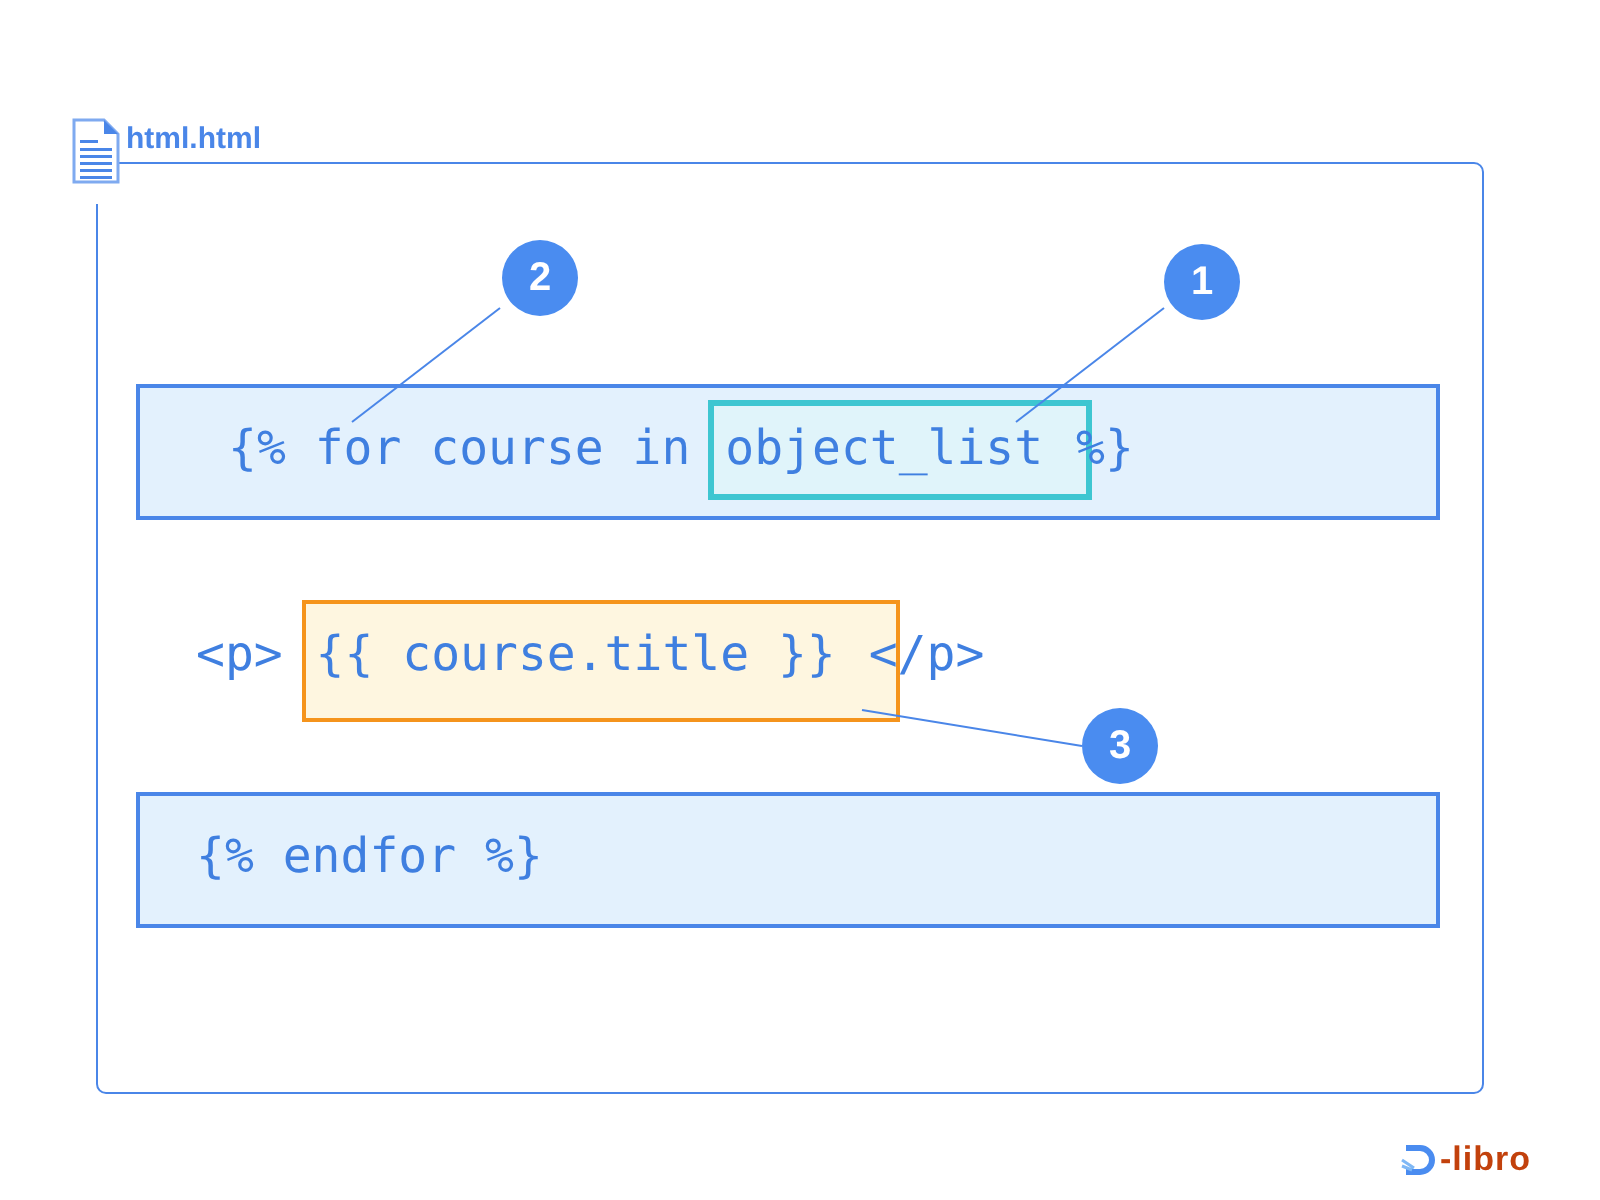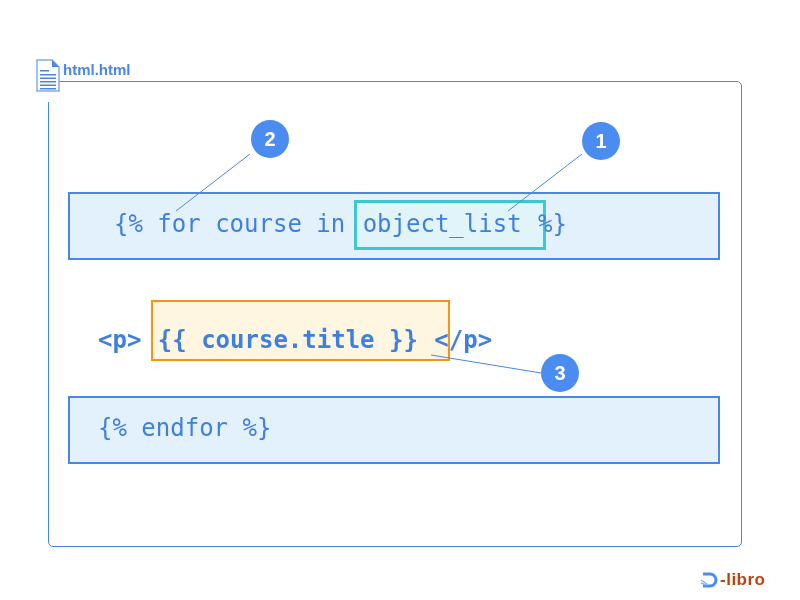--- a/index.html
+++ b/index.html
@@ -51,7 +51,7 @@
 
 <div class="abs code" style="left:98px; top:210px;margin-left:16px;"><span>{% for course in </span><span style="display:inline-block;width:3px"></span><span>object_list</span><span style="display:inline-block;width:2px"></span><span> %}</span></div>
 
-<div class="abs code" style="left:98px; top:326px;font-weight:bold;"><span>&lt;p&gt; </span><span style="display:inline-block;width:2px"></span><span>{{ course.title }}</span><span style="display:inline-block;width:2px"></span><span> &lt;/p&gt;</span></div>
+<div class="abs code" style="left:98px; top:313px;"><span>&lt;p&gt; </span><span style="display:inline-block;width:2px"></span><span>{{ course.title }}</span><span style="display:inline-block;width:2px"></span><span> &lt;/p&gt;</span></div>
 
 <div class="abs code" style="left:98px; top:414px;">{% endfor %}</div>
 

